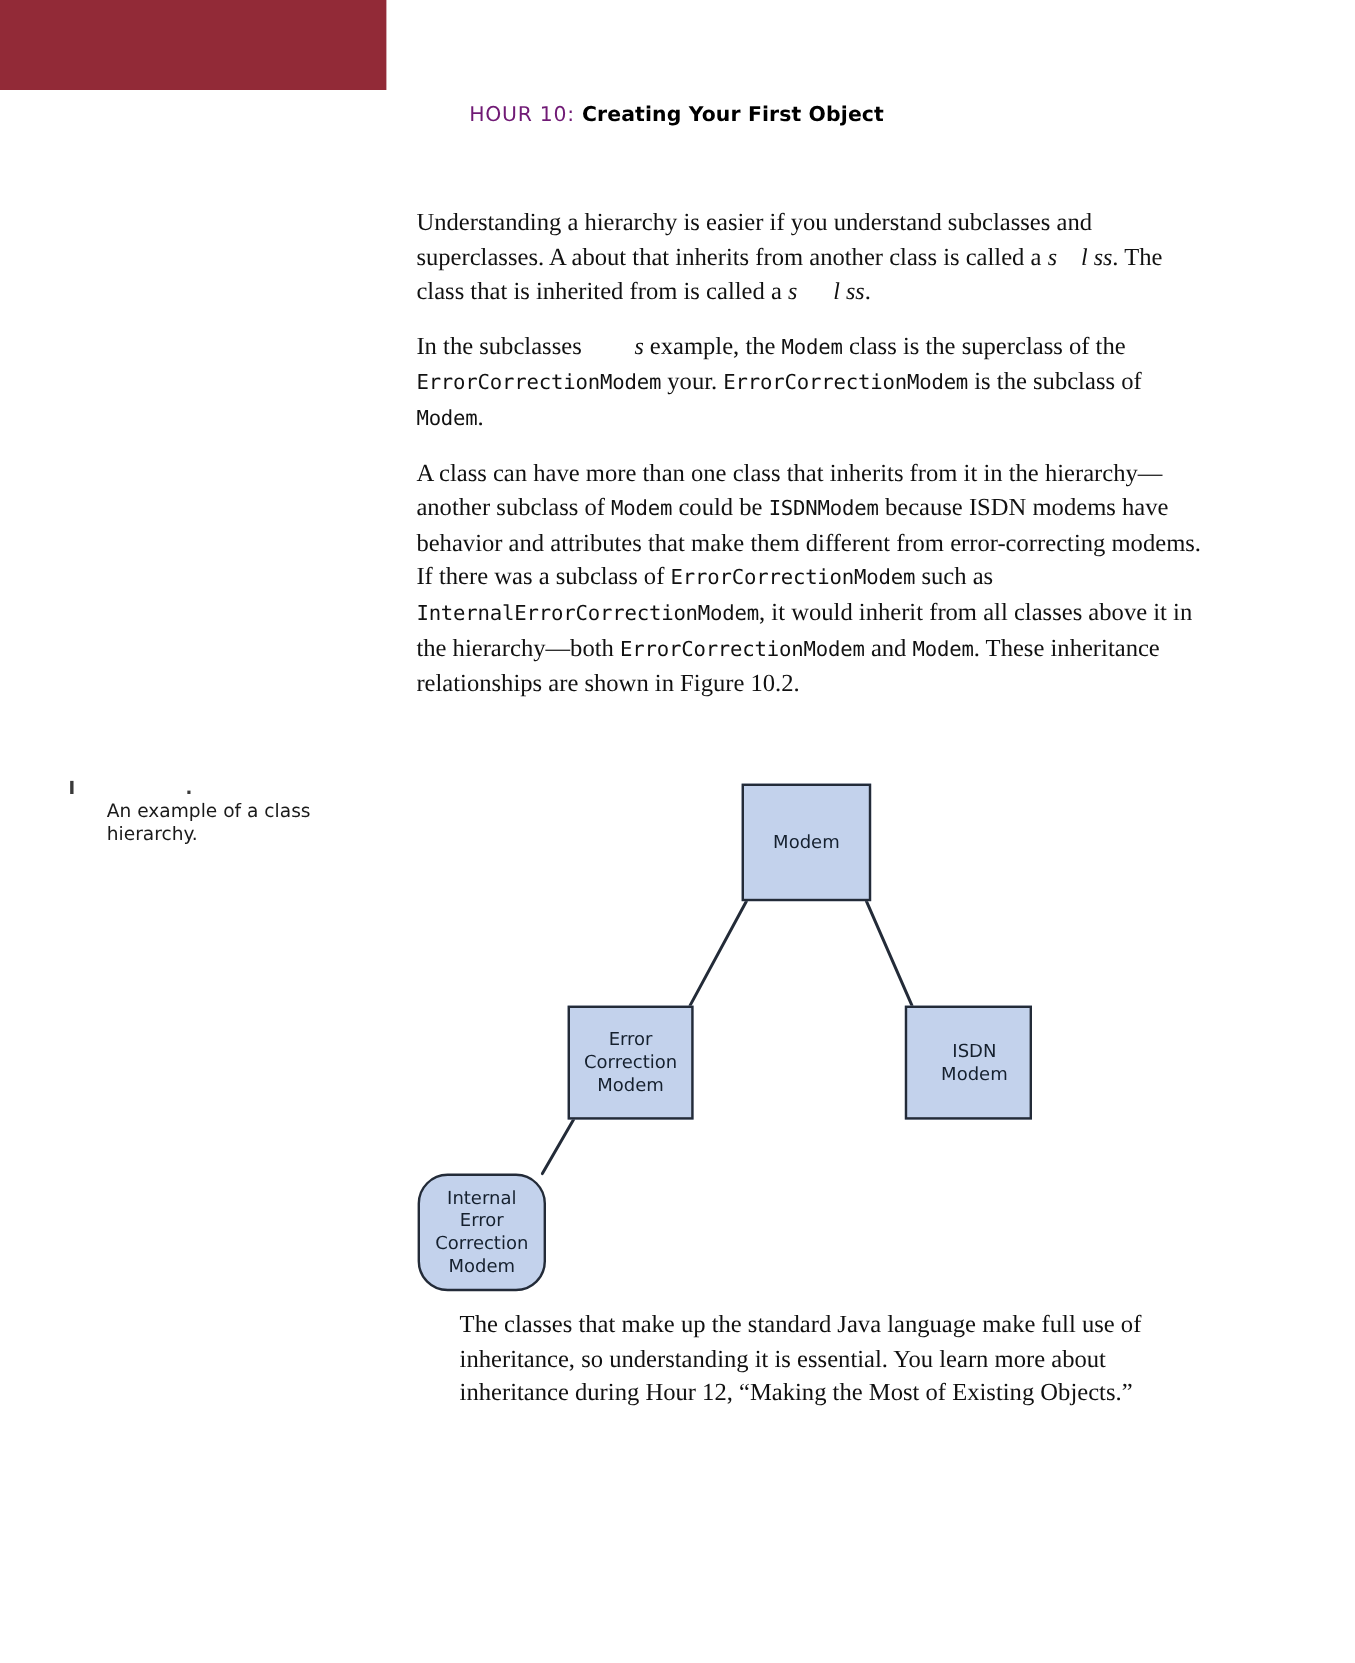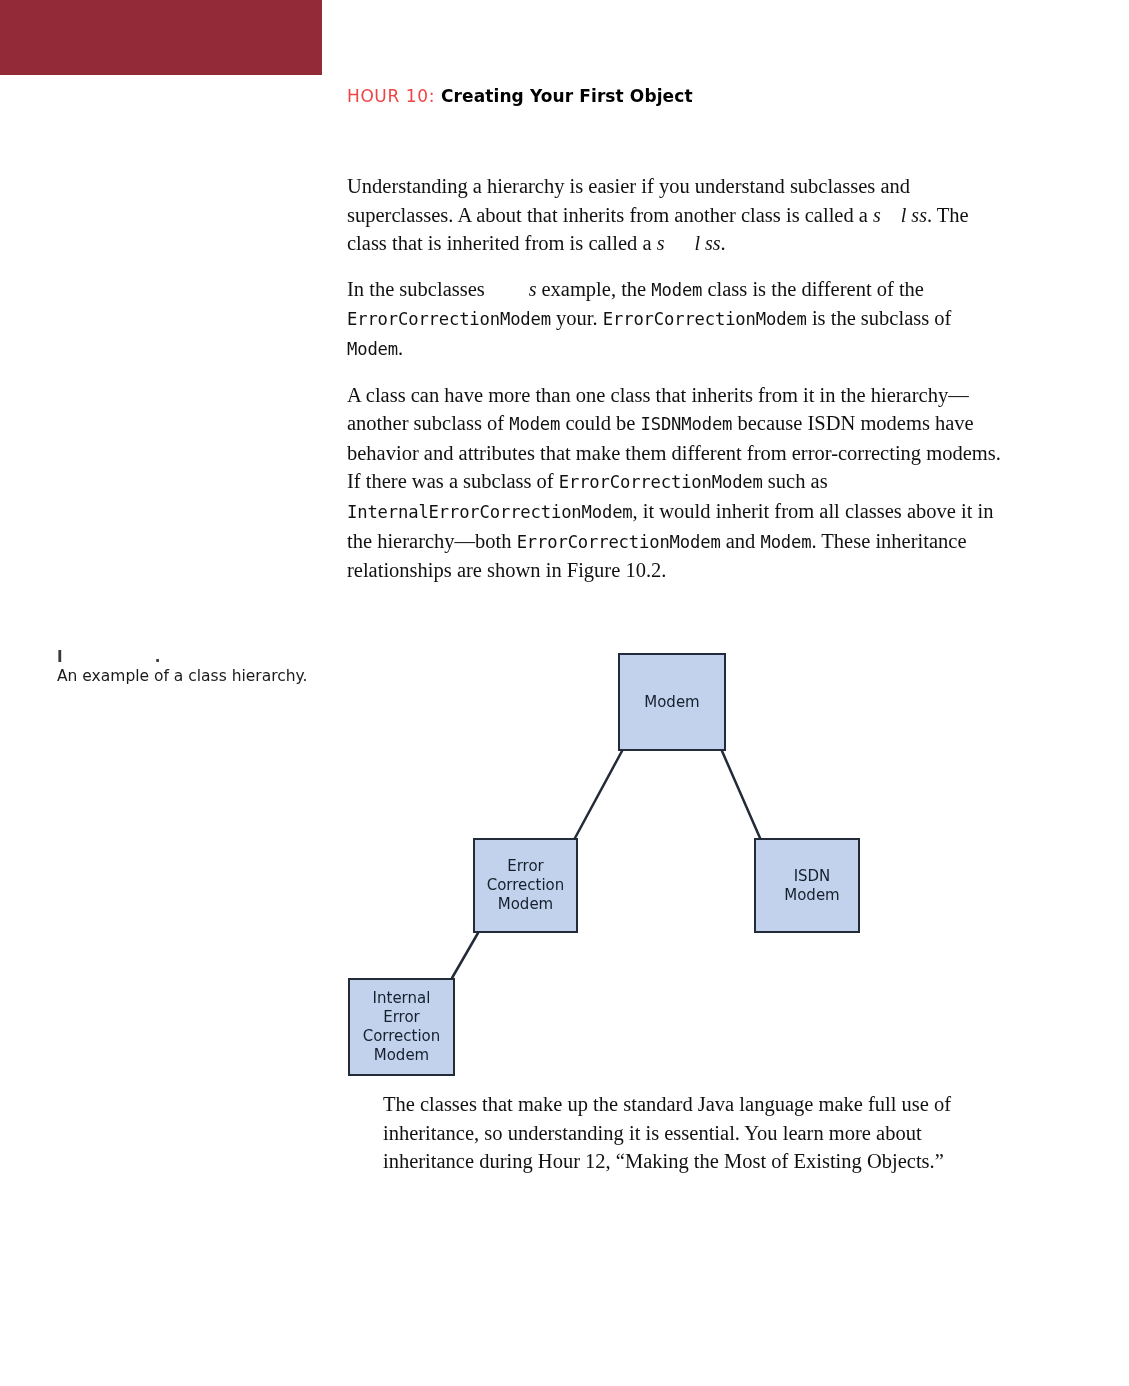--- a/index.html
+++ b/index.html
@@ -36,8 +36,9 @@
     white-space: nowrap;
   }
   #running-head .hour-label {
-    color: #ef4444;
+    color: #701a75;
     font-weight: normal;
+    margin-left: 44px;
   }
   #running-head .hour-title {
     color: #000000;

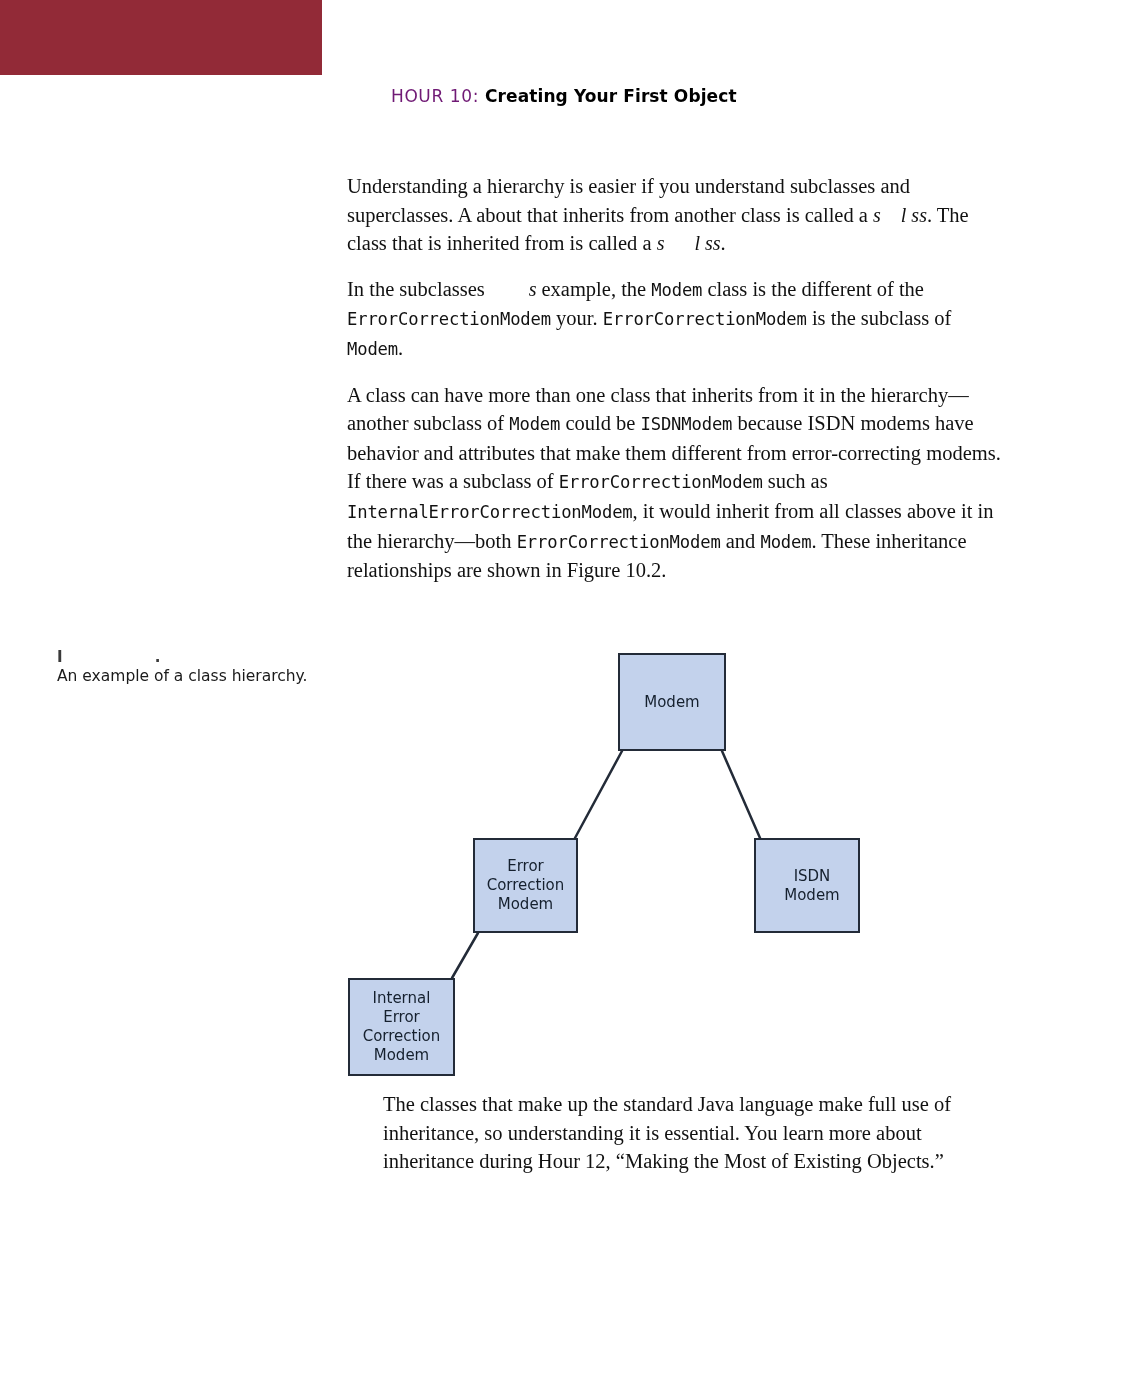--- a/index.html
+++ b/index.html
@@ -159,7 +159,7 @@
 
   <p class="para"><span>Understanding a hierarchy is easier if you understand subclasses and superclasses. A about that inherits from another class is called a </span><span class="ghost">s    l ss</span><span>. The class that is inherited from is called a </span><span class="ghost">s      l ss</span><span>.</span></p>
 
-  <p class="para"><span>In the subclasses </span><span class="code ghost">        s</span><span> example, the </span><span class="code">Modem</span><span> class is the different of the </span><span class="code">ErrorCorrectionModem</span><span> your. </span><span class="code">ErrorCorrectionModem</span><span> is the subclass of </span><span class="code">Modem</span><span>.</span></p>
+  <p class="para"><span>In the subclasses </span><span class="code ghost">        s</span><span> example, the </span><span class="code">Modem</span><span> class is the superclass of the </span><span class="code">ErrorCorrectionModem</span><span> your. </span><span class="code">ErrorCorrectionModem</span><span> is the subclass of </span><span class="code">Modem</span><span>.</span></p>
 
   <p class="para"><span>A class can have more than one class that inherits from it in the hierarchy—another subclass of </span><span class="code">Modem</span><span> could be </span><span class="code">ISDNModem</span><span> because ISDN modems have behavior and attributes that make them different from error-correcting modems. If there was a subclass of </span><span class="code">ErrorCorrectionModem</span><span> such as </span><span class="code">InternalErrorCorrectionModem</span><span>, it would inherit from all classes above it in the hierarchy—both </span><span class="code">ErrorCorrectionModem</span><span> and </span><span class="code">Modem</span><span>. These inheritance relationships are shown in Figure 10.2.</span></p>
 

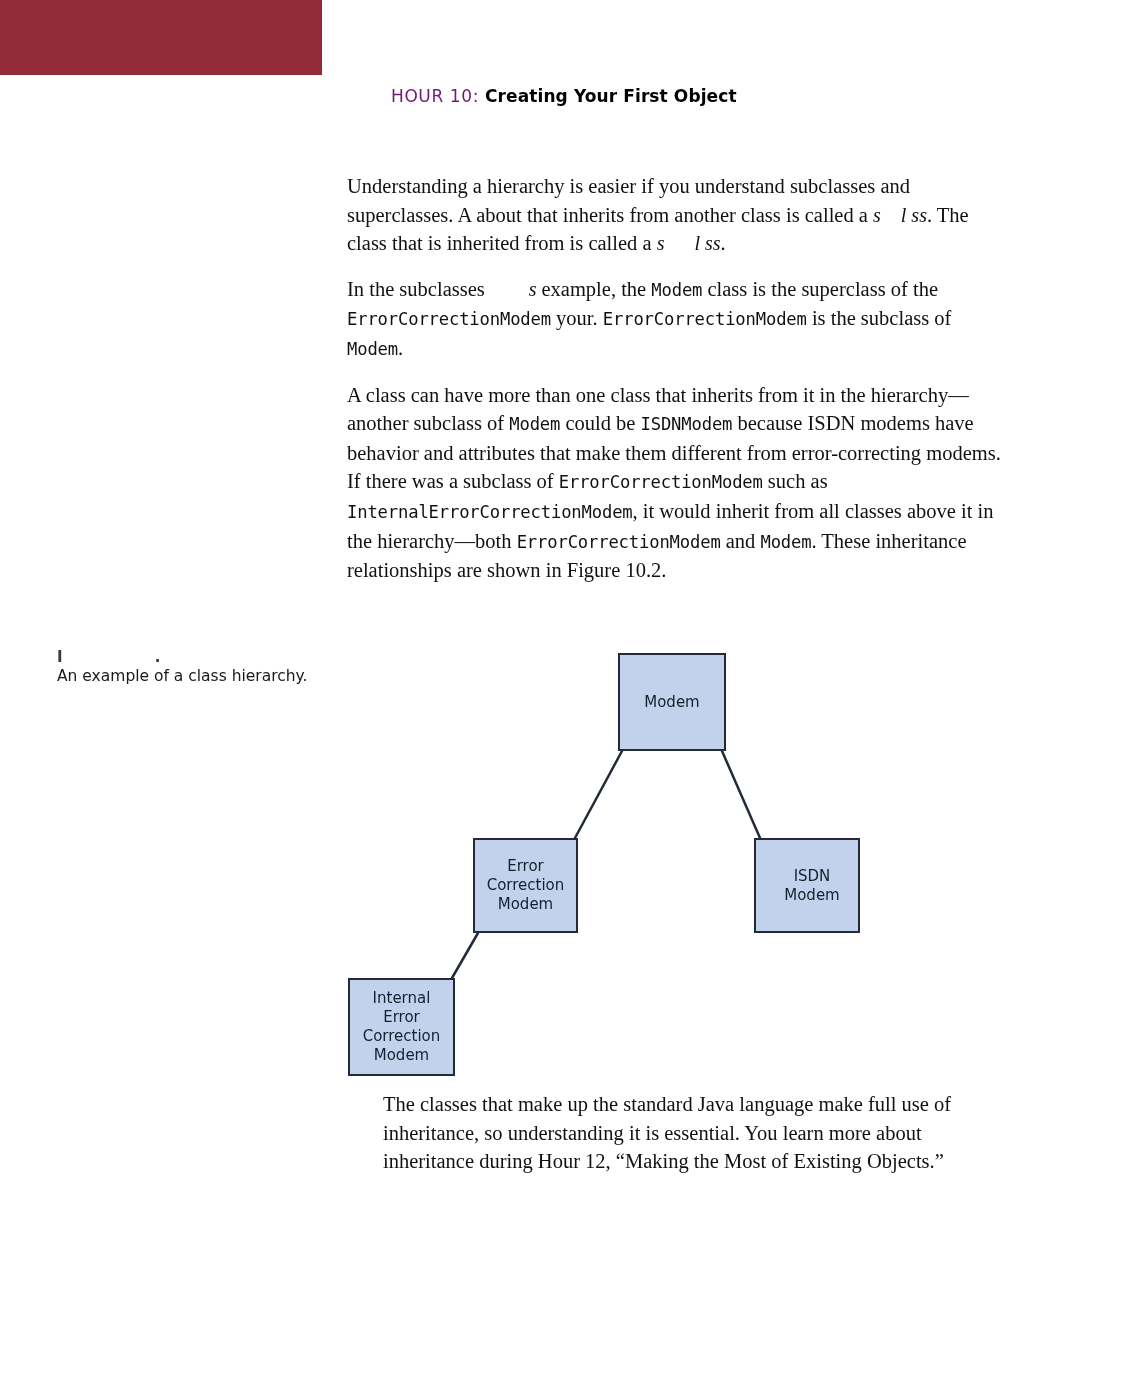--- a/index.html
+++ b/index.html
@@ -102,6 +102,7 @@
     font-size: 15.5px;
     line-height: 19px;
     display: block;
+    margin-left: 32px;
   }
 
   

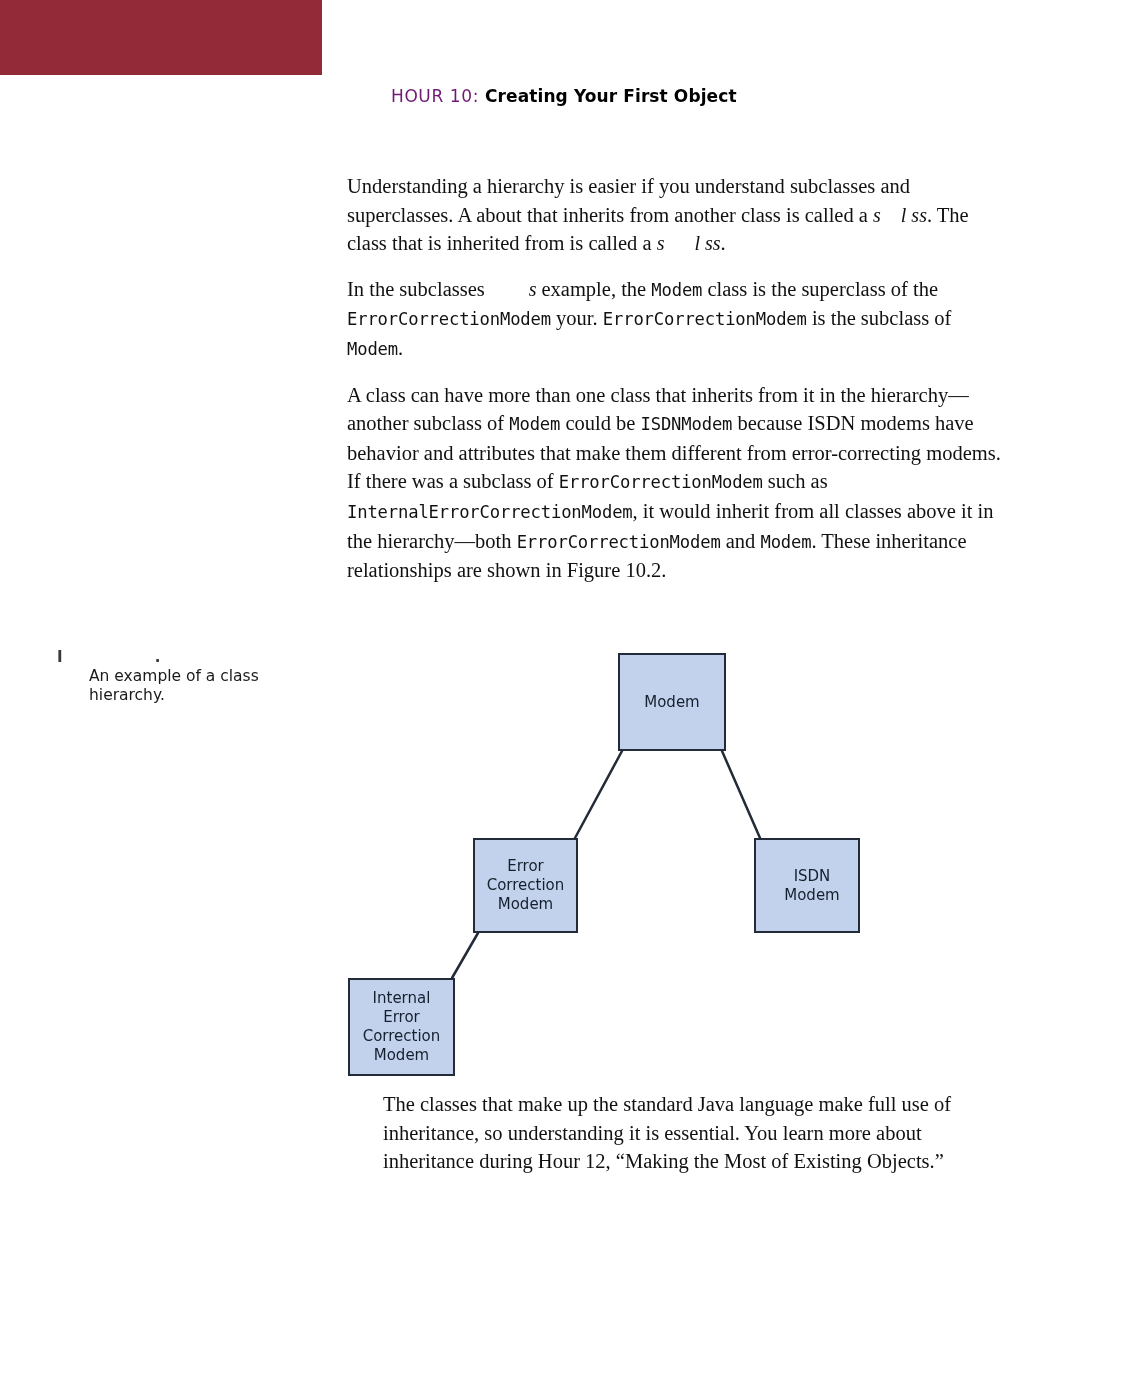--- a/index.html
+++ b/index.html
@@ -192,7 +192,7 @@
         <span class="node-label">ISDN
 Modem</span>
       </div>
-      <div class="node-box" style="left: 18px; top: 338px; width: 107px; height: 98px; background: rgb(195, 210, 236); border-color: rgb(35, 43, 56);">
+      <div class="node-box" style="left: 18px; top: 338px; width: 107px; height: 98px; background: rgb(195, 210, 236); border-color: rgb(35, 43, 56); border-radius: 25px;">
         <span class="node-label">Internal
 Error
 Correction

